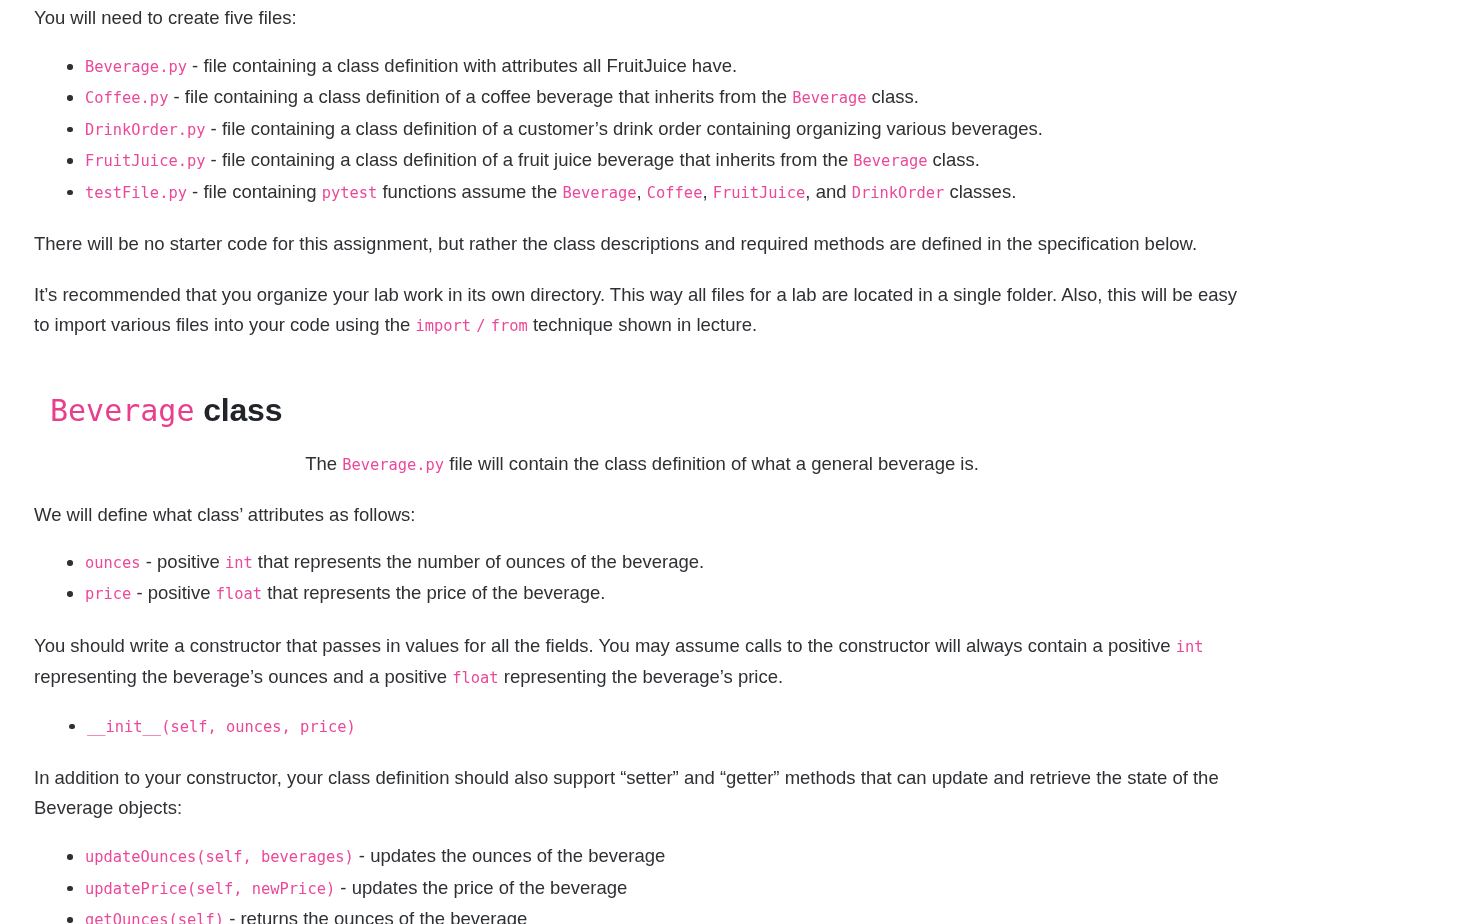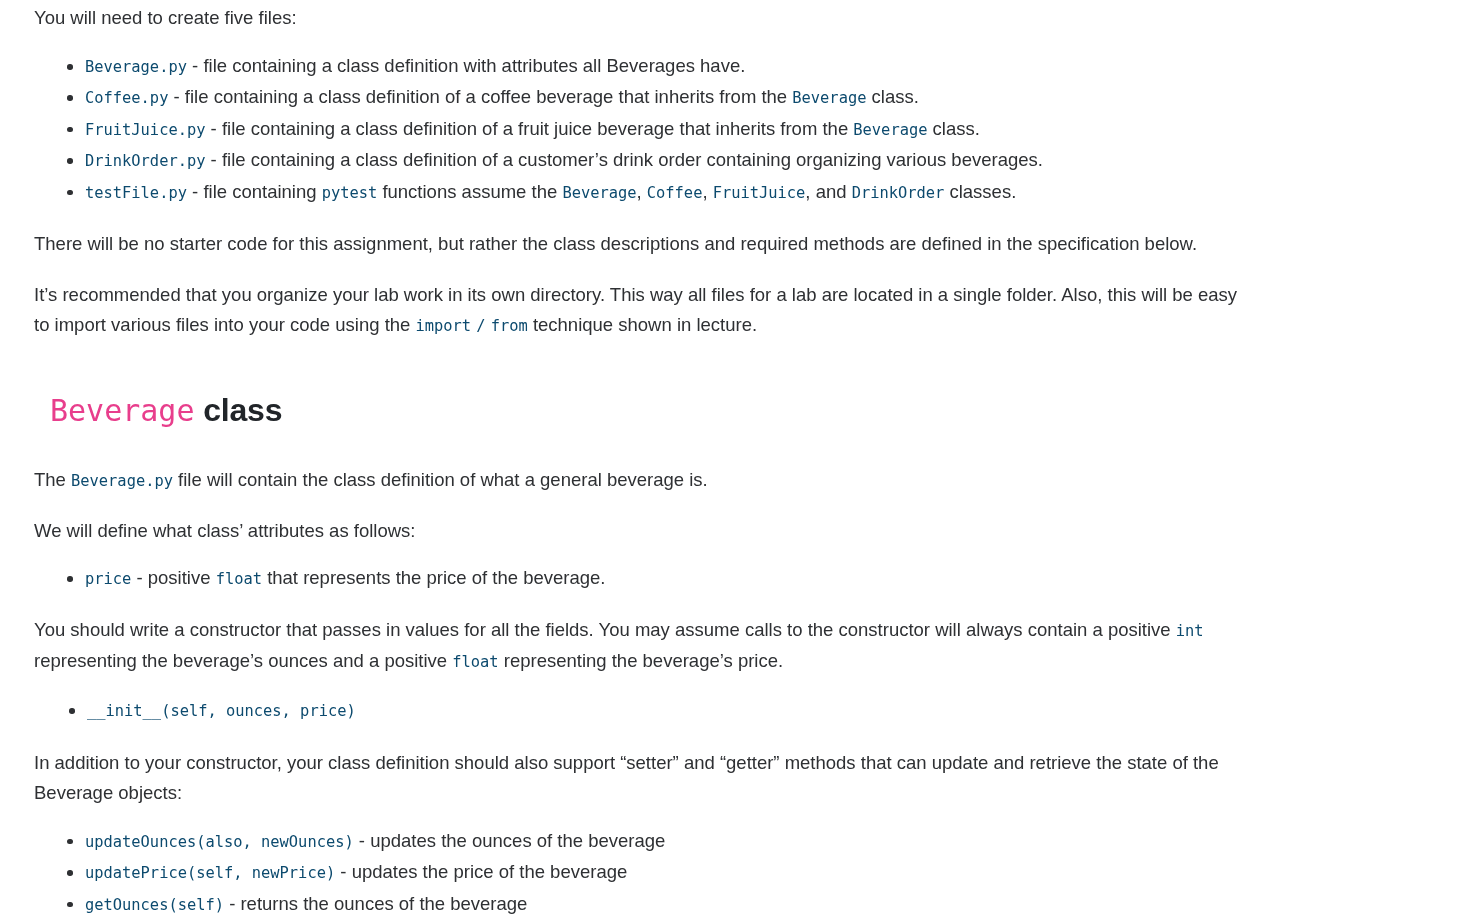--- a/index.html
+++ b/index.html
@@ -59,7 +59,7 @@
 
   code, .code {
     font-family: "DejaVu Sans Mono", "Liberation Mono", monospace;
-    color: #0c4a6e;
+    color: #ec4899;
     font-size: 15.4px;
     letter-spacing: 0;
     white-space: pre;

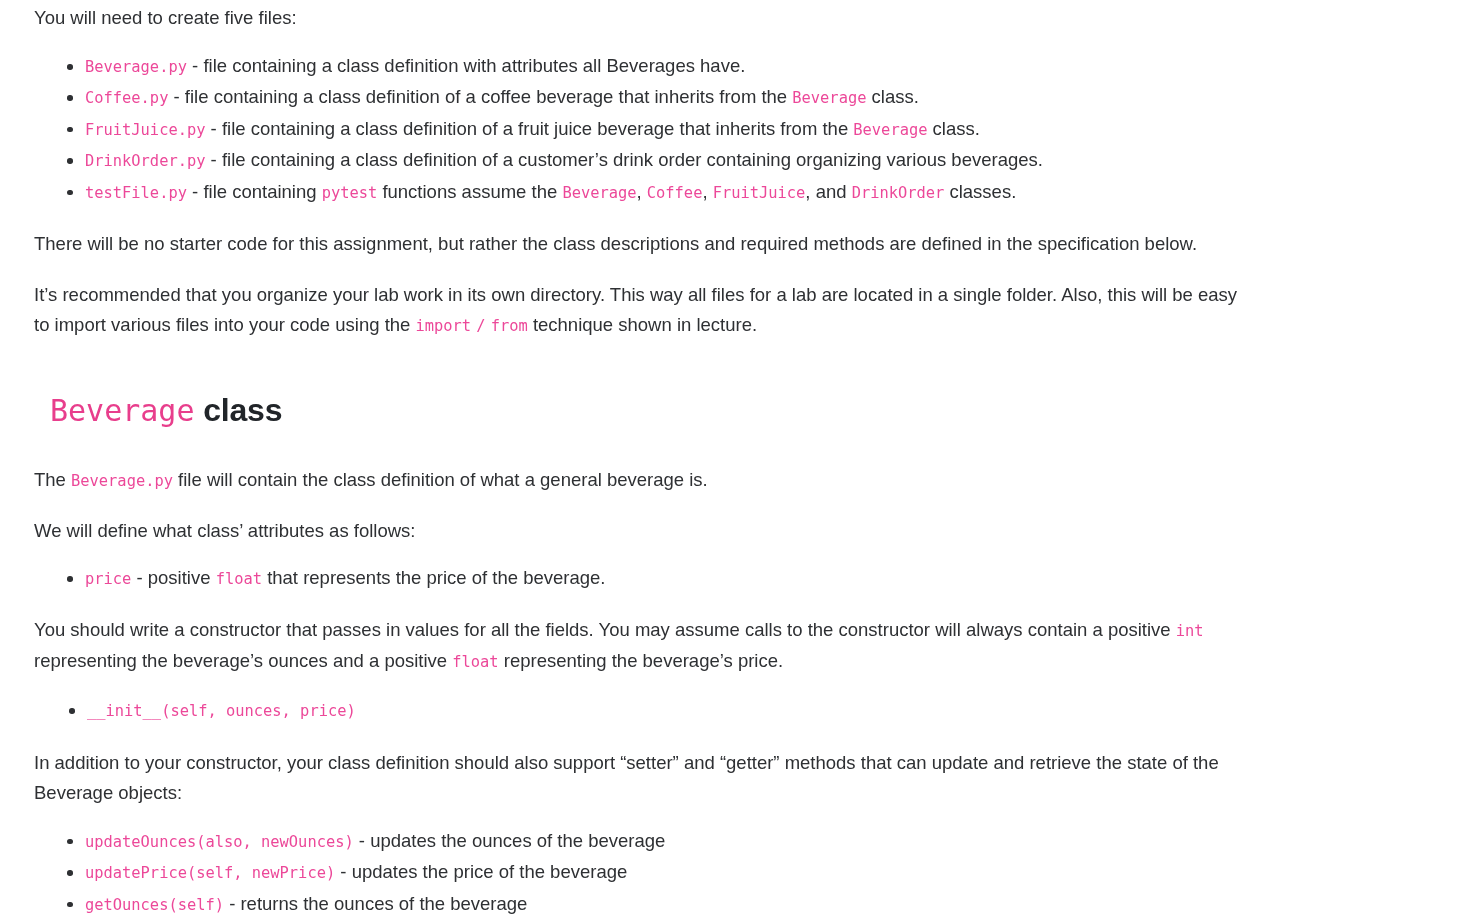--- a/index.html
+++ b/index.html
@@ -90,7 +90,7 @@
 
   <ul class="spec-list">
     <li>
-      <code class="code">Beverage.py</code><span> - file containing a class definition with attributes all Beverages have.</span>
+      <code class="code">Beverage.py</code><span> - file containing a class definition with attributes all FruitJuice have.</span>
     </li>
     <li>
       <code class="code">Coffee.py</code><span> - file containing a class definition of a coffee beverage that inherits from the </span><code class="code">Beverage</code><span> class.</span>

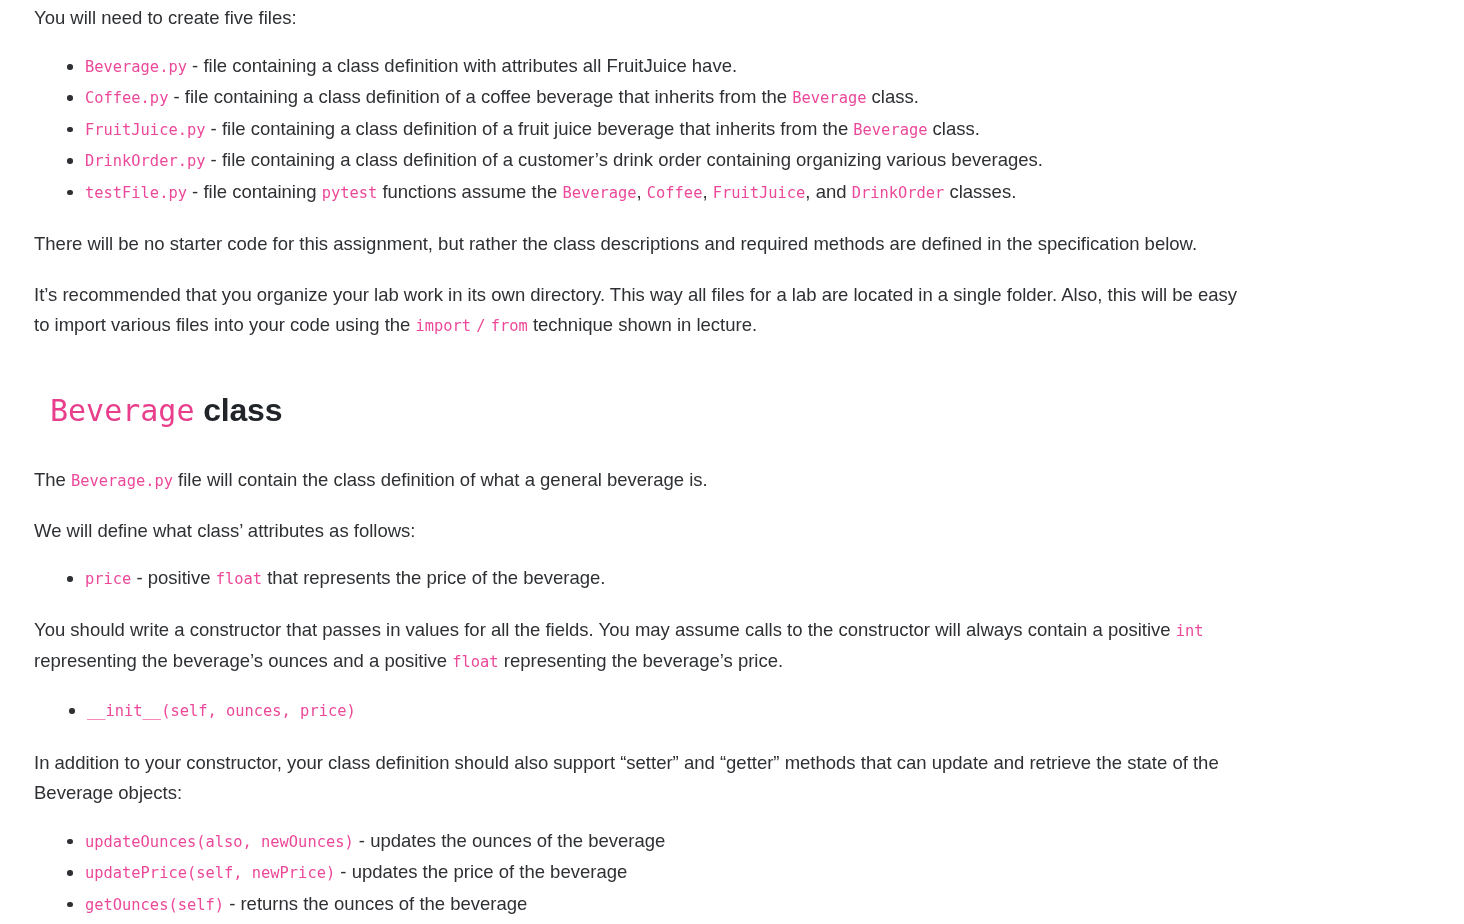--- a/index.html
+++ b/index.html
@@ -96,10 +96,10 @@
       <code class="code">Coffee.py</code><span> - file containing a class definition of a coffee beverage that inherits from the </span><code class="code">Beverage</code><span> class.</span>
     </li>
     <li>
-      <code class="code">FruitJuice.py</code><span> - file containing a class definition of a fruit juice beverage that inherits from the </span><code class="code">Beverage</code><span> class.</span>
+      <code class="code">DrinkOrder.py</code><span> - file containing a class definition of a customer’s drink order containing organizing various beverages.</span>
     </li>
     <li>
-      <code class="code">DrinkOrder.py</code><span> - file containing a class definition of a customer’s drink order containing organizing various beverages.</span>
+      <code class="code">FruitJuice.py</code><span> - file containing a class definition of a fruit juice beverage that inherits from the </span><code class="code">Beverage</code><span> class.</span>
     </li>
     <li>
       <code class="code">testFile.py</code><span> - file containing </span><code class="code">pytest</code><span> functions assume the </span><code class="code">Beverage</code><span>, </span><code class="code">Coffee</code><span>, </span><code class="code">FruitJuice</code><span>, and </span><code class="code">DrinkOrder</code><span> classes.</span>

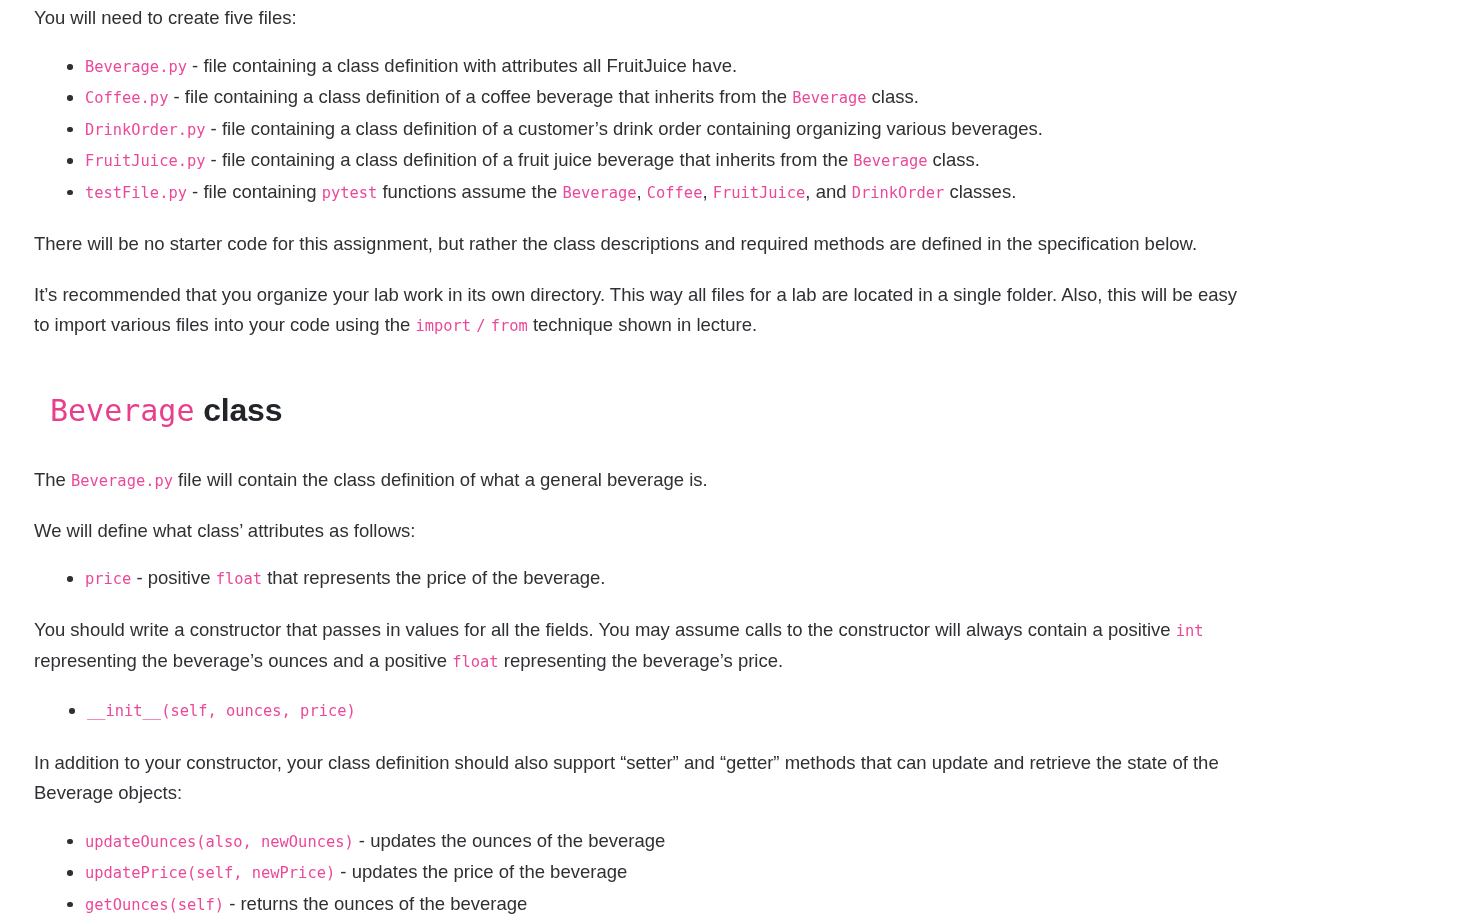--- a/index.html
+++ b/index.html
@@ -79,7 +79,7 @@
     font-weight: 400;
   }
   h2.section-heading .plain { font-weight: 700; }
-  .after-heading { margin-top: 34px; }
+  .after-heading { margin-top: 18px; text-align: center; }
 </style>
 </head>
 <body>

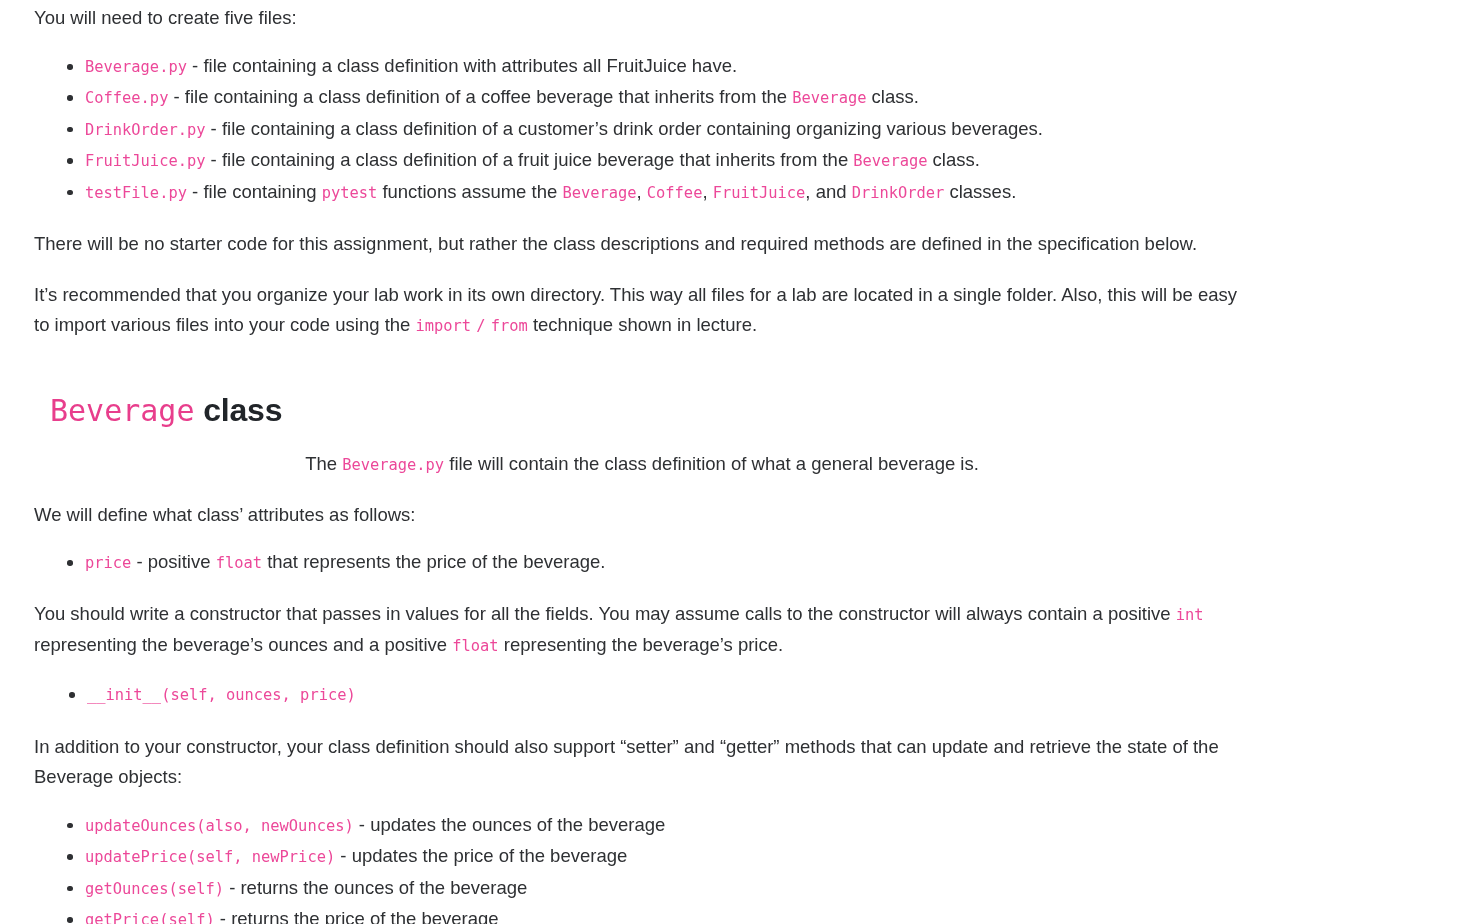--- a/index.html
+++ b/index.html
@@ -118,6 +118,9 @@
 
   <ul class="spec-list tight">
     <li>
+      <code class="code">ounces</code><span> - positive </span><code class="code">int</code><span> that represents the number of ounces of the beverage.</span>
+    </li>
+    <li>
       <code class="code">price</code><span> - positive </span><code class="code">float</code><span> that represents the price of the beverage.</span>
     </li>
   </ul>

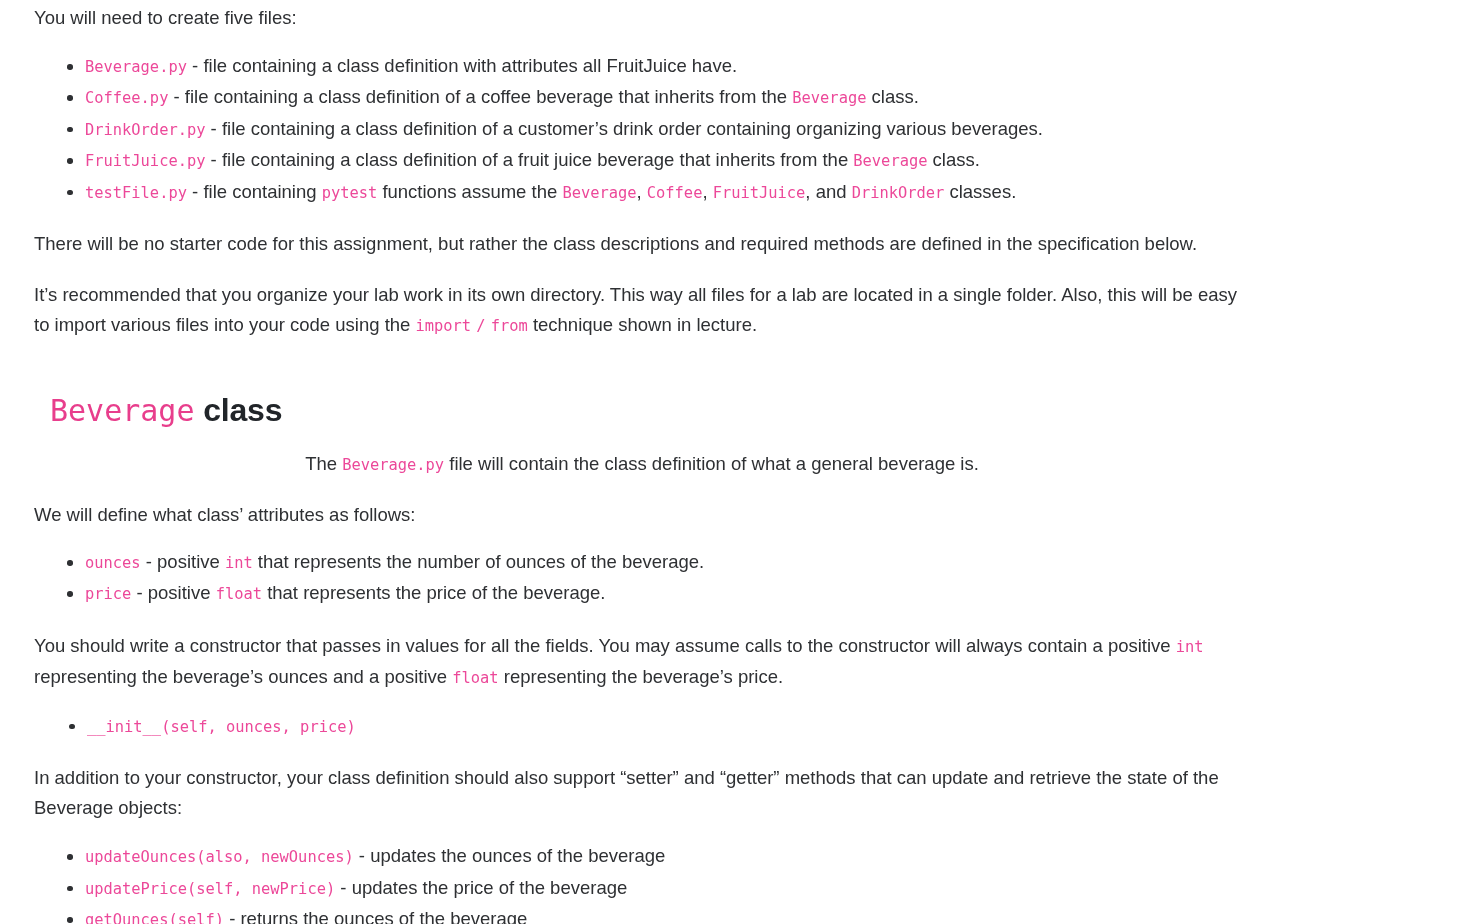--- a/index.html
+++ b/index.html
@@ -137,7 +137,7 @@
 
   <ul class="spec-list">
     <li>
-      <code class="code">updateOunces(also, newOunces)</code><span> - updates the ounces of the beverage</span>
+      <code class="code">updateOunces(self, beverages)</code><span> - updates the ounces of the beverage</span>
     </li>
     <li>
       <code class="code">updatePrice(self, newPrice)</code><span> - updates the price of the beverage</span>

